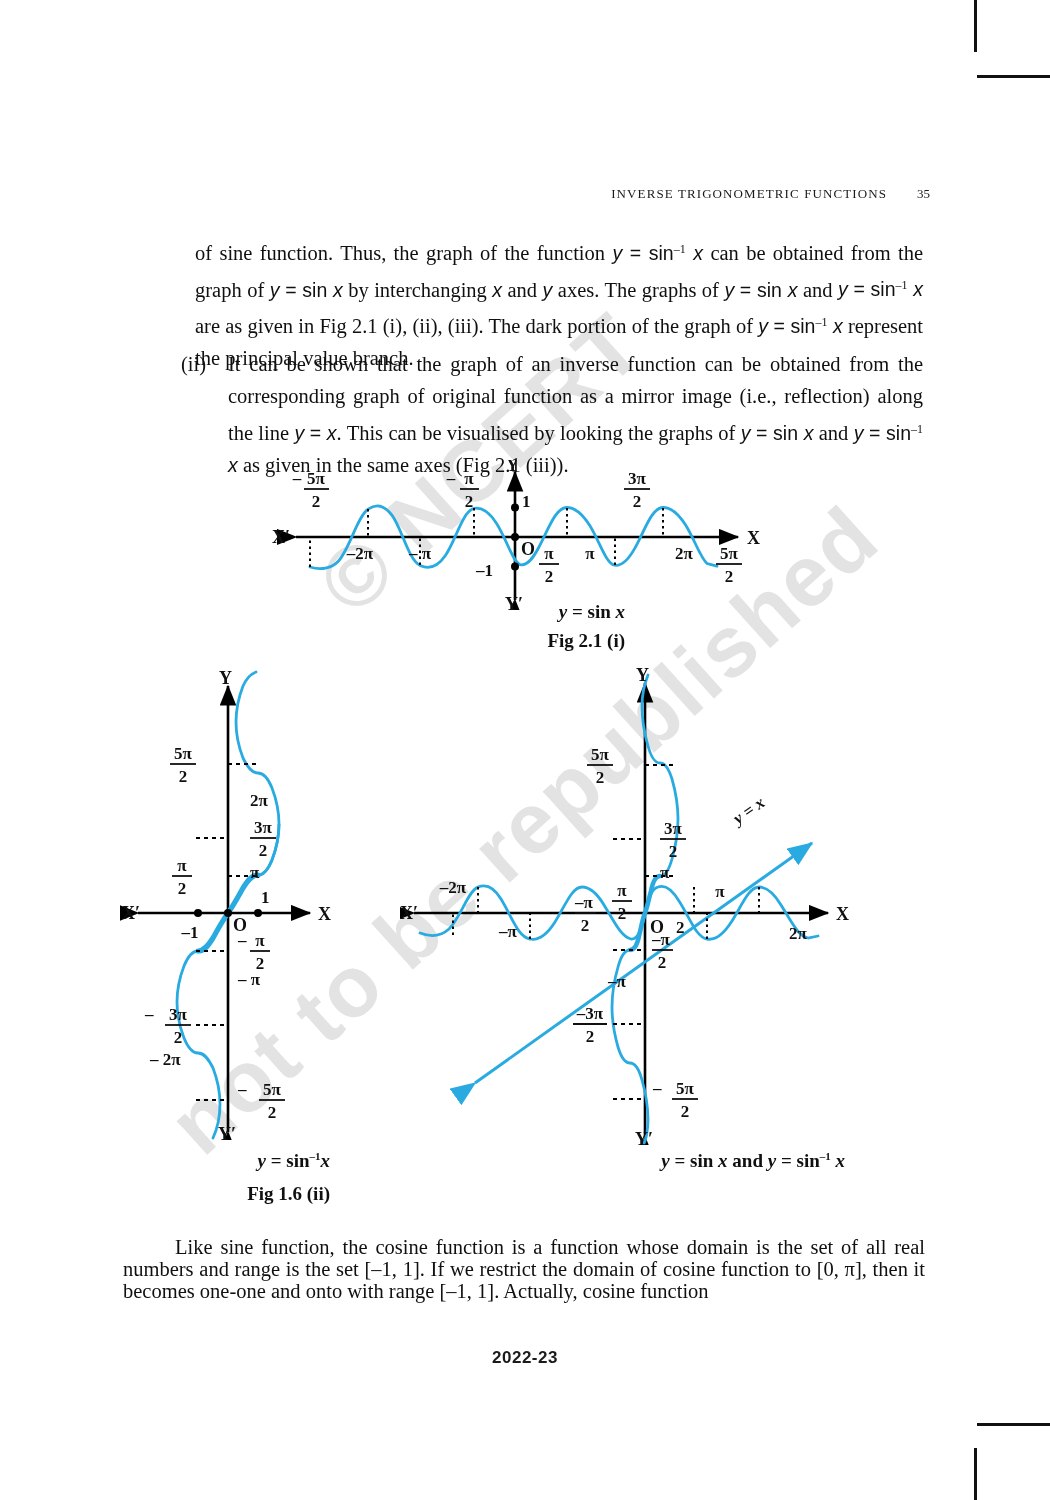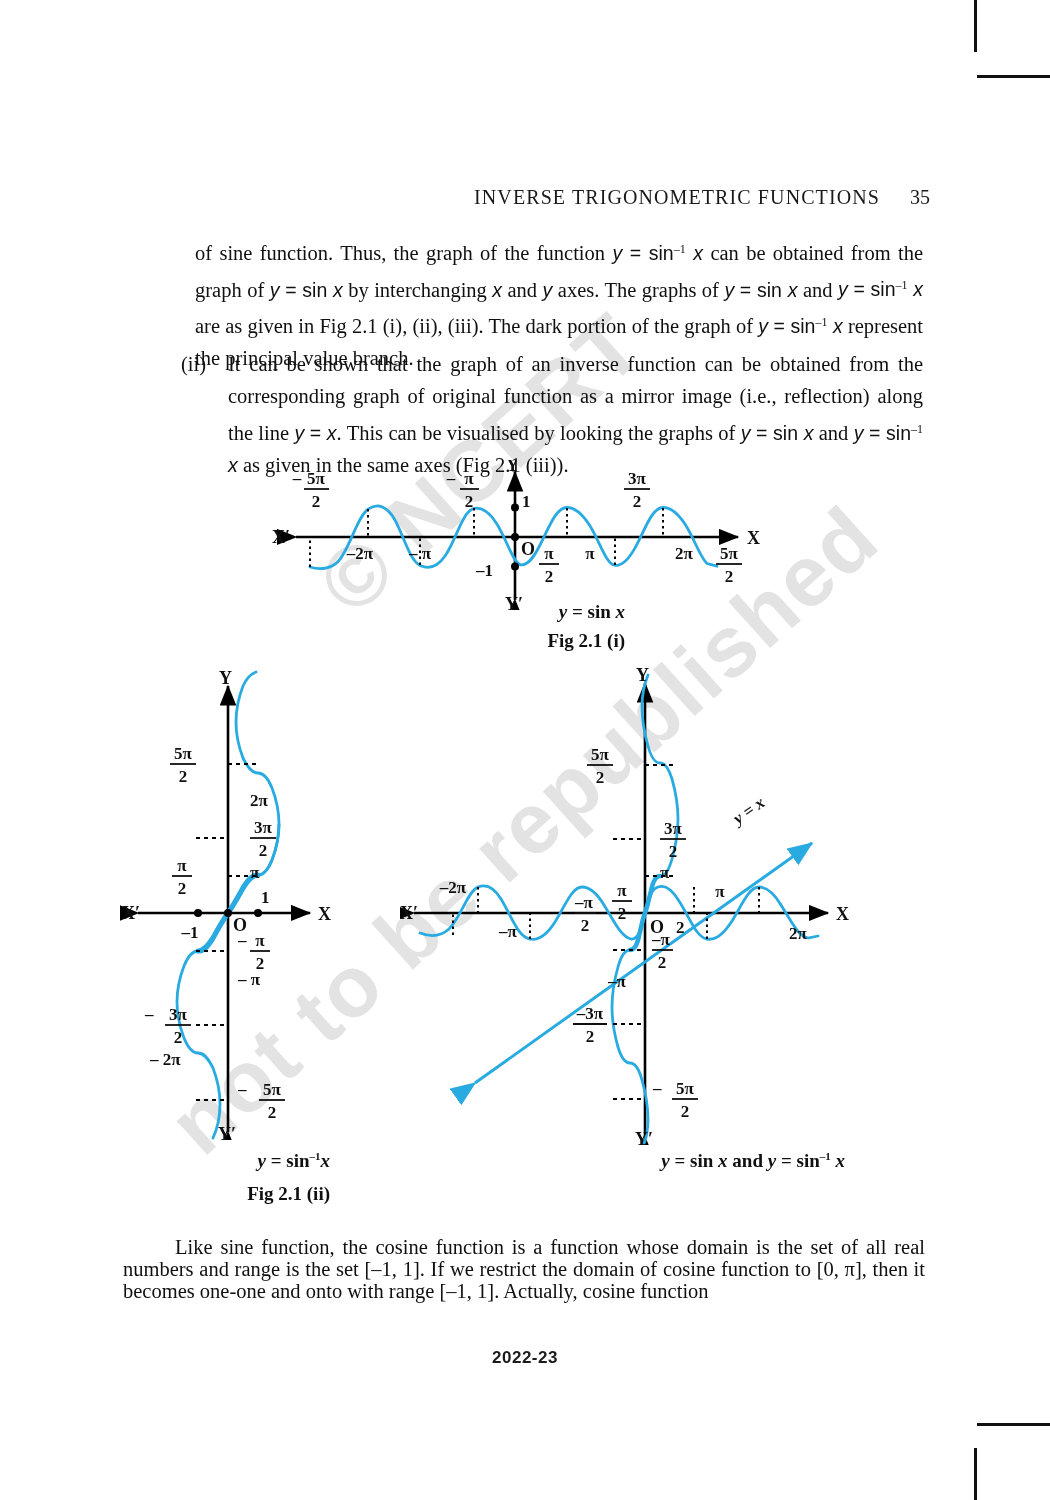--- a/index.html
+++ b/index.html
@@ -54,7 +54,7 @@
     left:120px;top:186px;width:810px;
     text-align:right;
     font-family:"Liberation Serif", serif;
-    font-size:20px;
+    font-size:13px;
     letter-spacing:1.1px;
     color:#1a1a1a;
   }

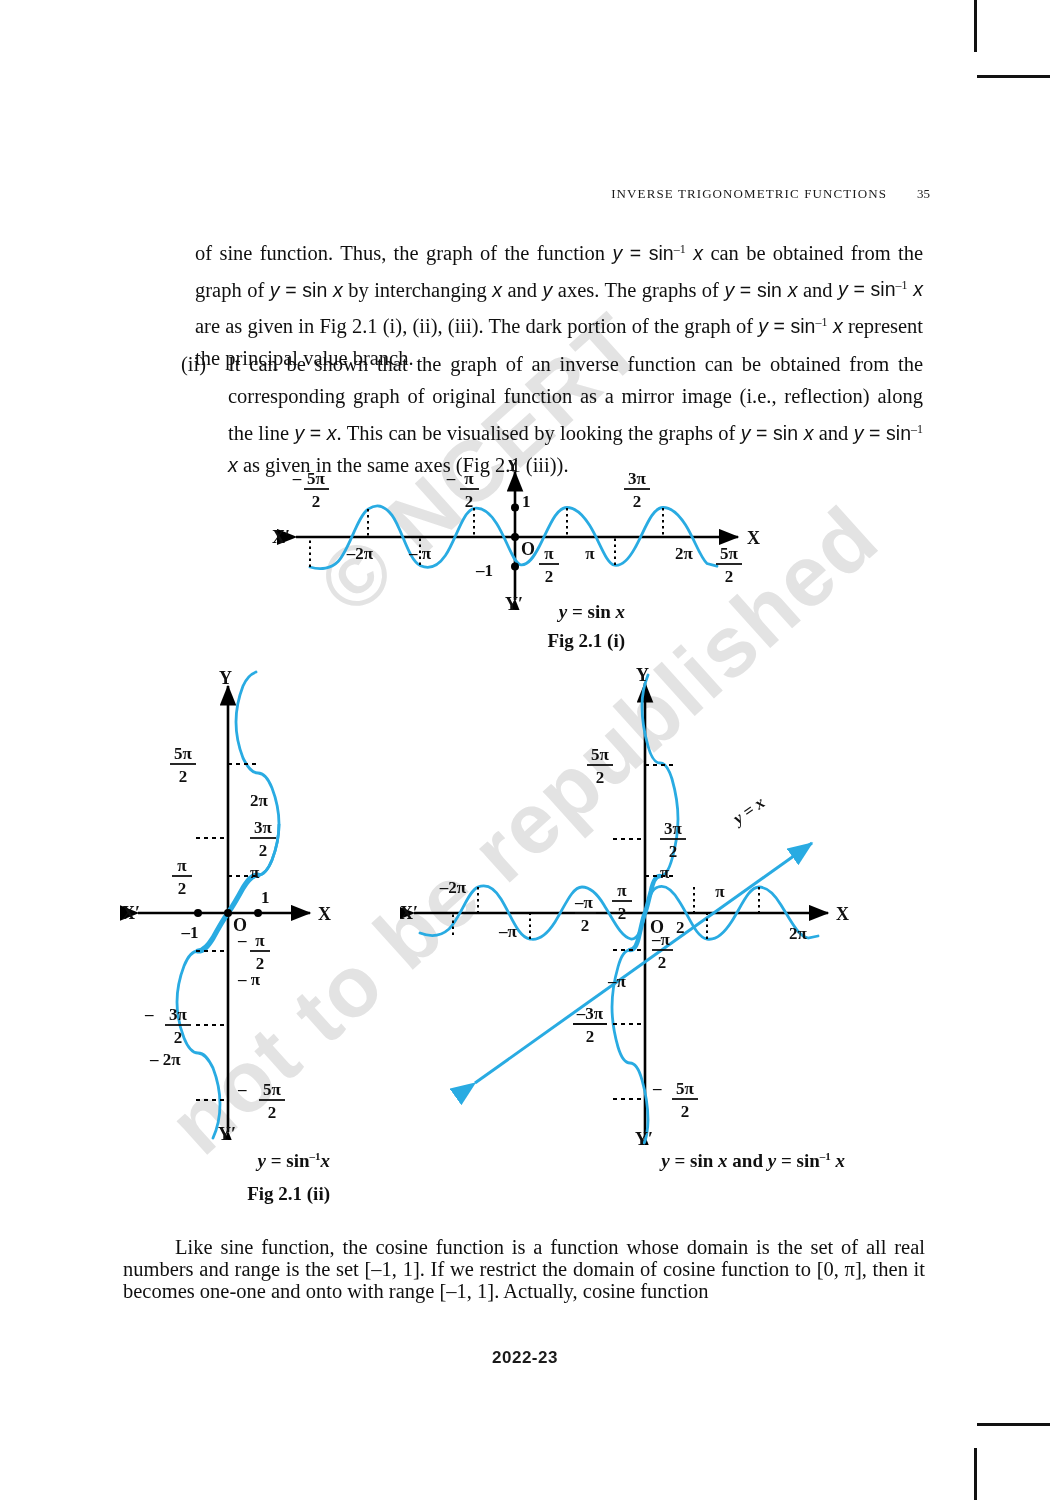--- a/index.html
+++ b/index.html
@@ -281,7 +281,7 @@
     </svg>
   </div>
   <div class="cap cap-f2-eq"><i>y</i> = sin<sup>–1</sup><i>x</i></div>
-  <div class="cap cap-f2">Fig 2.1 (ii)</div>
+  <div class="cap cap-f2">Fig 1.6 (ii)</div>
 
   <div class="fig" style="left:400px;top:665px;">
     <svg width="450" height="480" viewBox="0 0 450 480">

